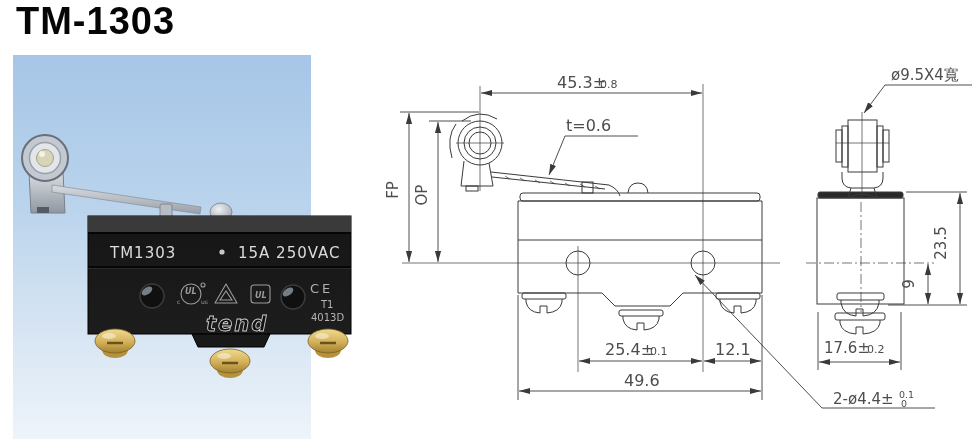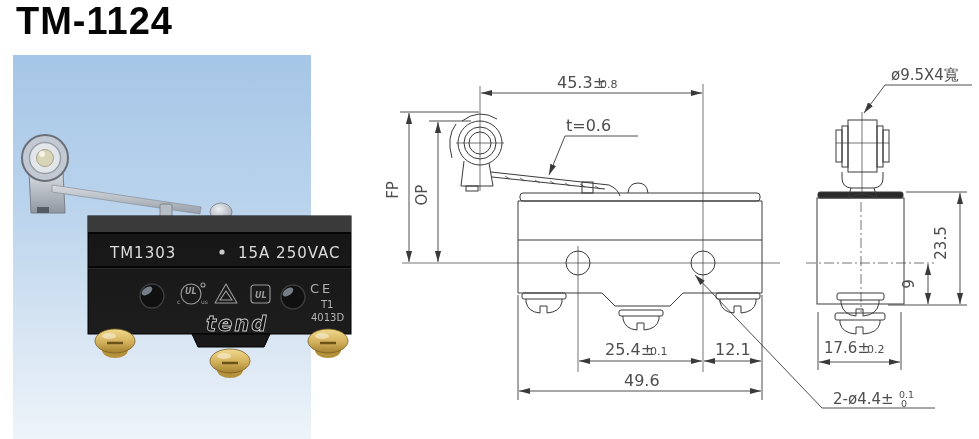--- a/index.html
+++ b/index.html
@@ -18,7 +18,7 @@
 </head>
 <body>
 
-<div class="page-title">TM-1124</div>
+<div class="page-title">TM-1303</div>
 
 <div class="photo">
 <svg width="346" height="384" viewBox="0 0 346 384">

